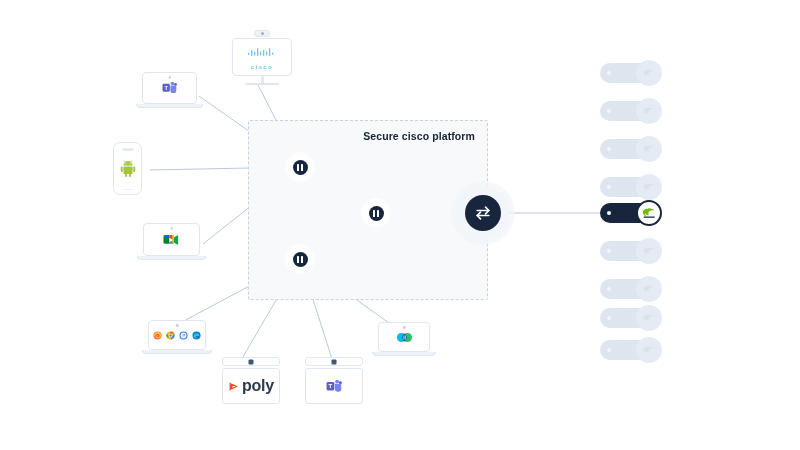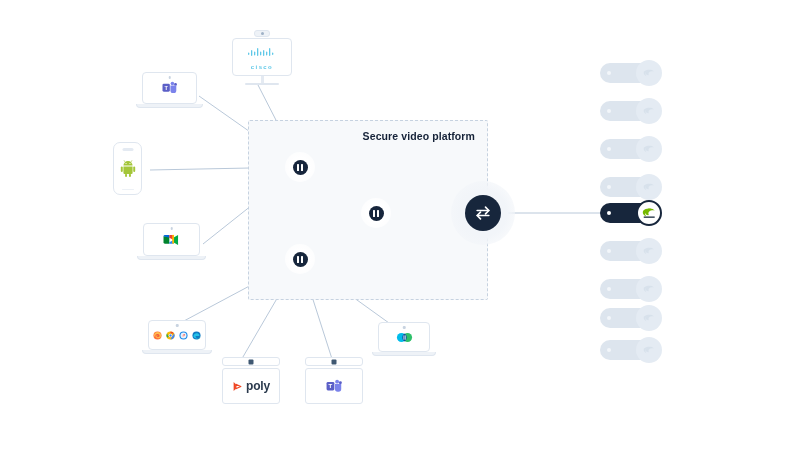--- a/index.html
+++ b/index.html
@@ -171,7 +171,7 @@
   </svg>
 
   <div class="platform-panel">
-    <div class="platform-title">Secure video platform</div>
+    <div class="platform-title">Secure cisco platform</div>
   </div>
 
   <div class="node" style="left:285px; top:152px;">

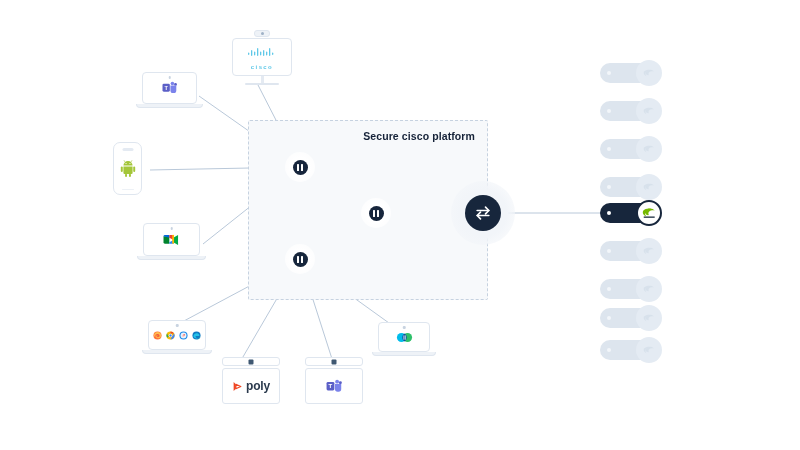--- a/index.html
+++ b/index.html
@@ -325,7 +325,7 @@
           <path d="M3 2v16l4-4V6z" fill="#ef4623"></path>
           <path d="M7 6l9 4-9 4z" fill="none" stroke="#ef4623" stroke-width="2.2" stroke-linejoin="round"></path>
         </svg>
-        <span style="font-size:12px; font-weight:bold; color:#2b3a4d; letter-spacing:-.2px;">poly</span>
+        <span style="font-size:16px; font-weight:bold; color:#2b3a4d; letter-spacing:-.2px;">poly</span>
       </div>
     </div>
   </div>

